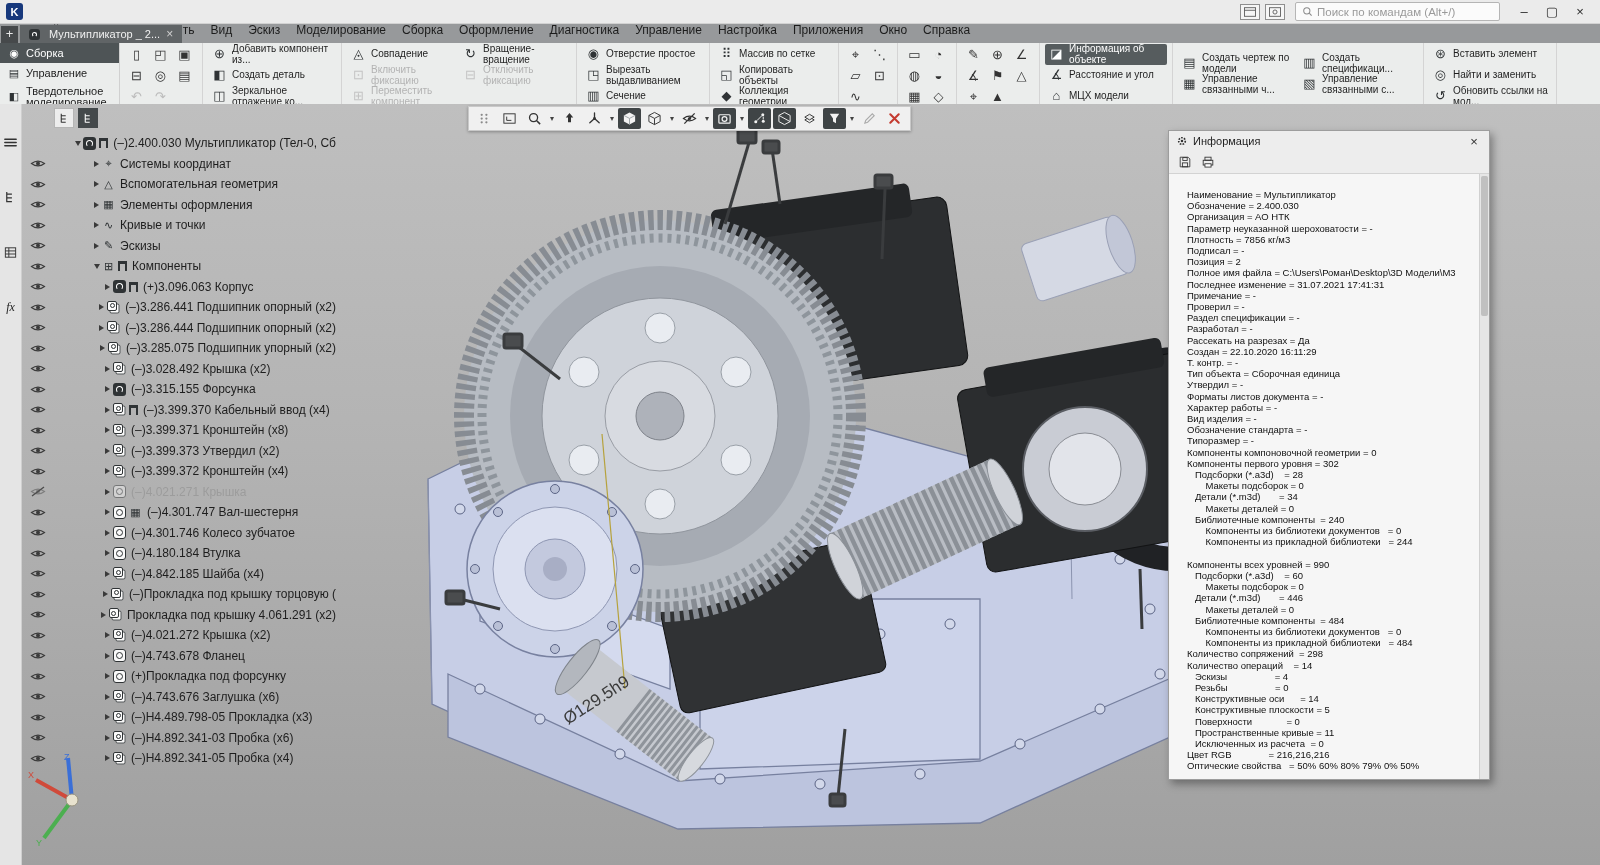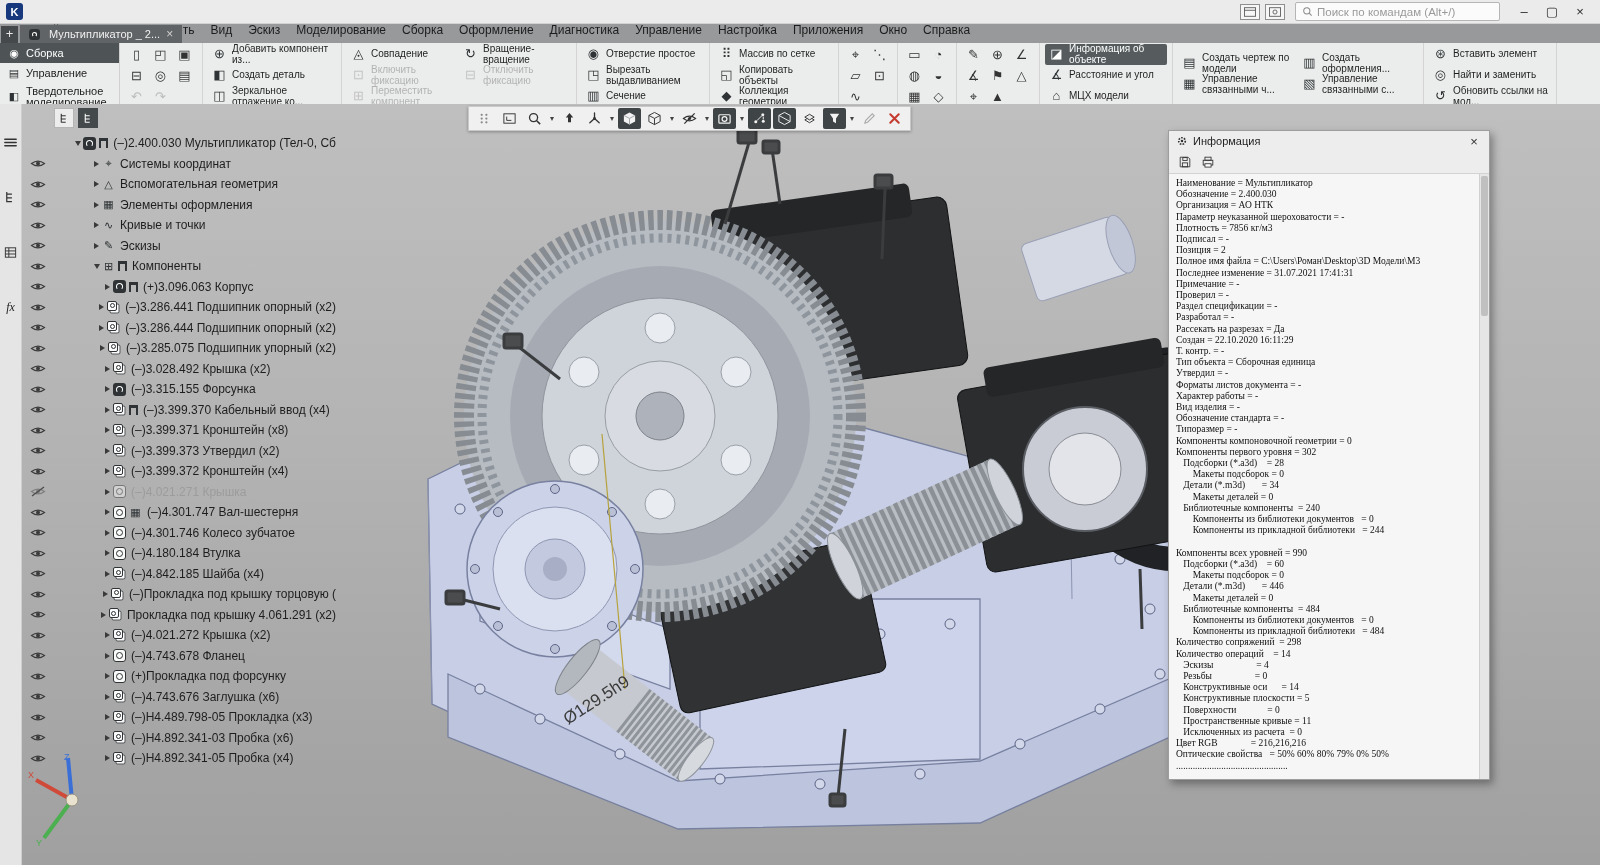--- a/index.html
+++ b/index.html
@@ -380,7 +380,7 @@
           </div>
           <div class="rbtn" style="width: 120px;">
             <span class="bic">▥</span>
-            <span class="blb">Создать оформления...</span>
+            <span class="blb">Создать спецификаци...</span>
           </div>
           <div class="rbtn" style="width: 120px;">
             <span class="bic">▧</span>

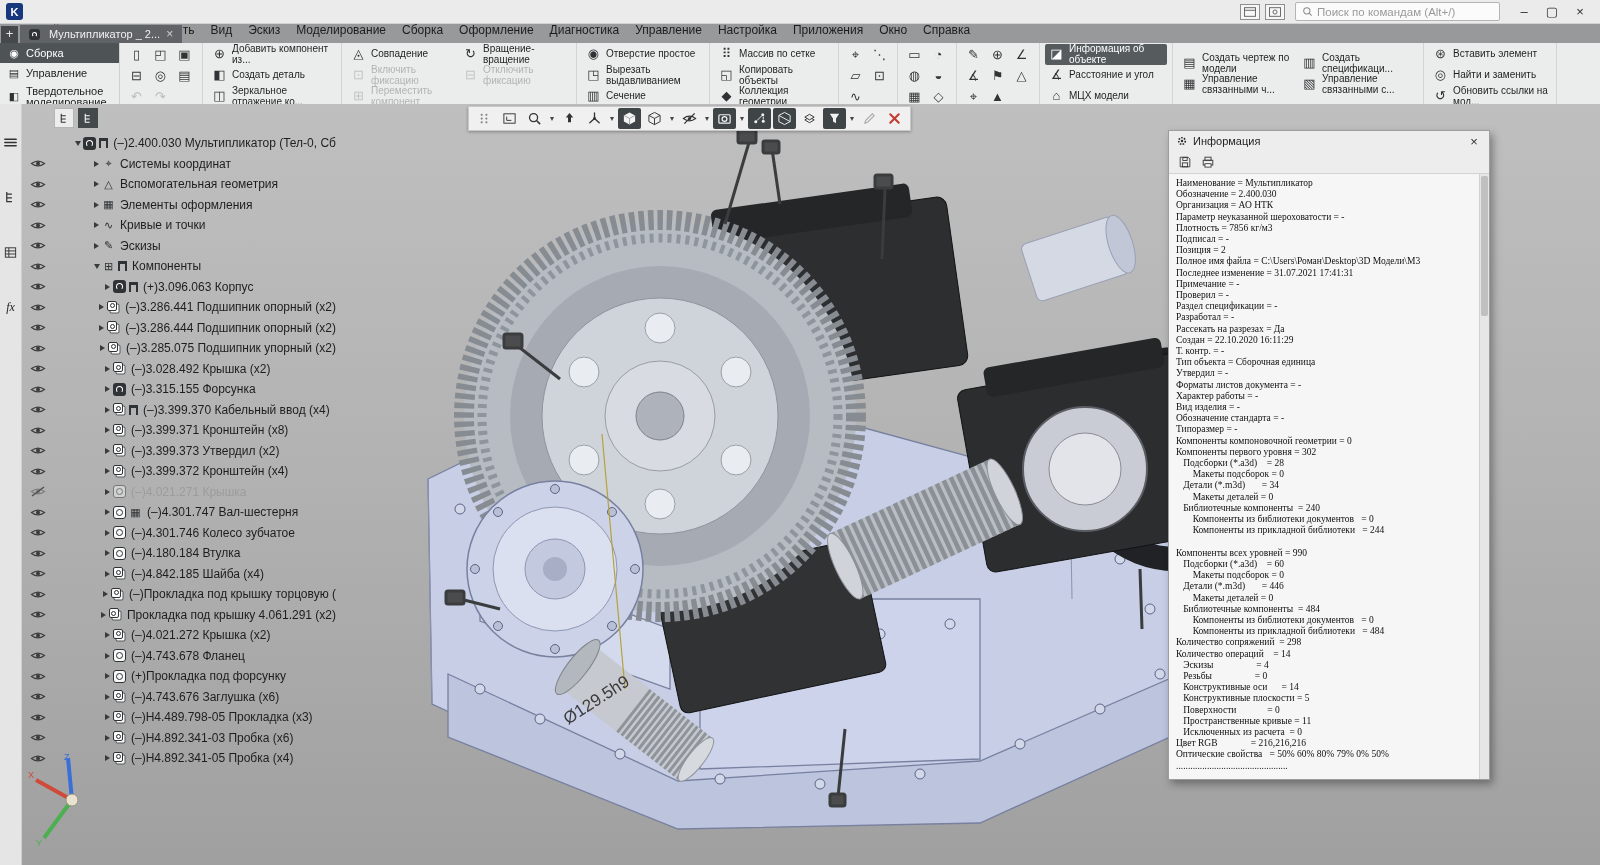--- a/index.html
+++ b/index.html
@@ -122,7 +122,7 @@
   .ip-tool{width:18px;height:18px;display:flex;align-items:center;justify-content:center;border-radius:2px;}
   .ip-tool svg{width:14px;height:14px;}
   .ipanel-body{flex:1;background:#f6f6f6;border-top:1px solid #d3d3d3;position:relative;overflow:hidden;}
-  .ipanel-body pre{margin:0;padding:4px 14px 4px 7px;font-family:Liberation Serif, serif;
+  .ipanel-body pre{margin:11px;padding:4px 14px 4px 7px;font-family:Liberation Sans, sans-serif;
     font-size:9.5px;line-height:11.2px;color:#101010;white-space:pre;}
   .iscroll{position:absolute;right:0;top:0;bottom:0;width:10px;background:#e6e6e6;border-left:1px solid #d0d0d0;}
   .iscroll .thumb{position:absolute;top:2px;left:1px;width:7px;height:140px;background:#c0c0c0;border-radius:2px;}

